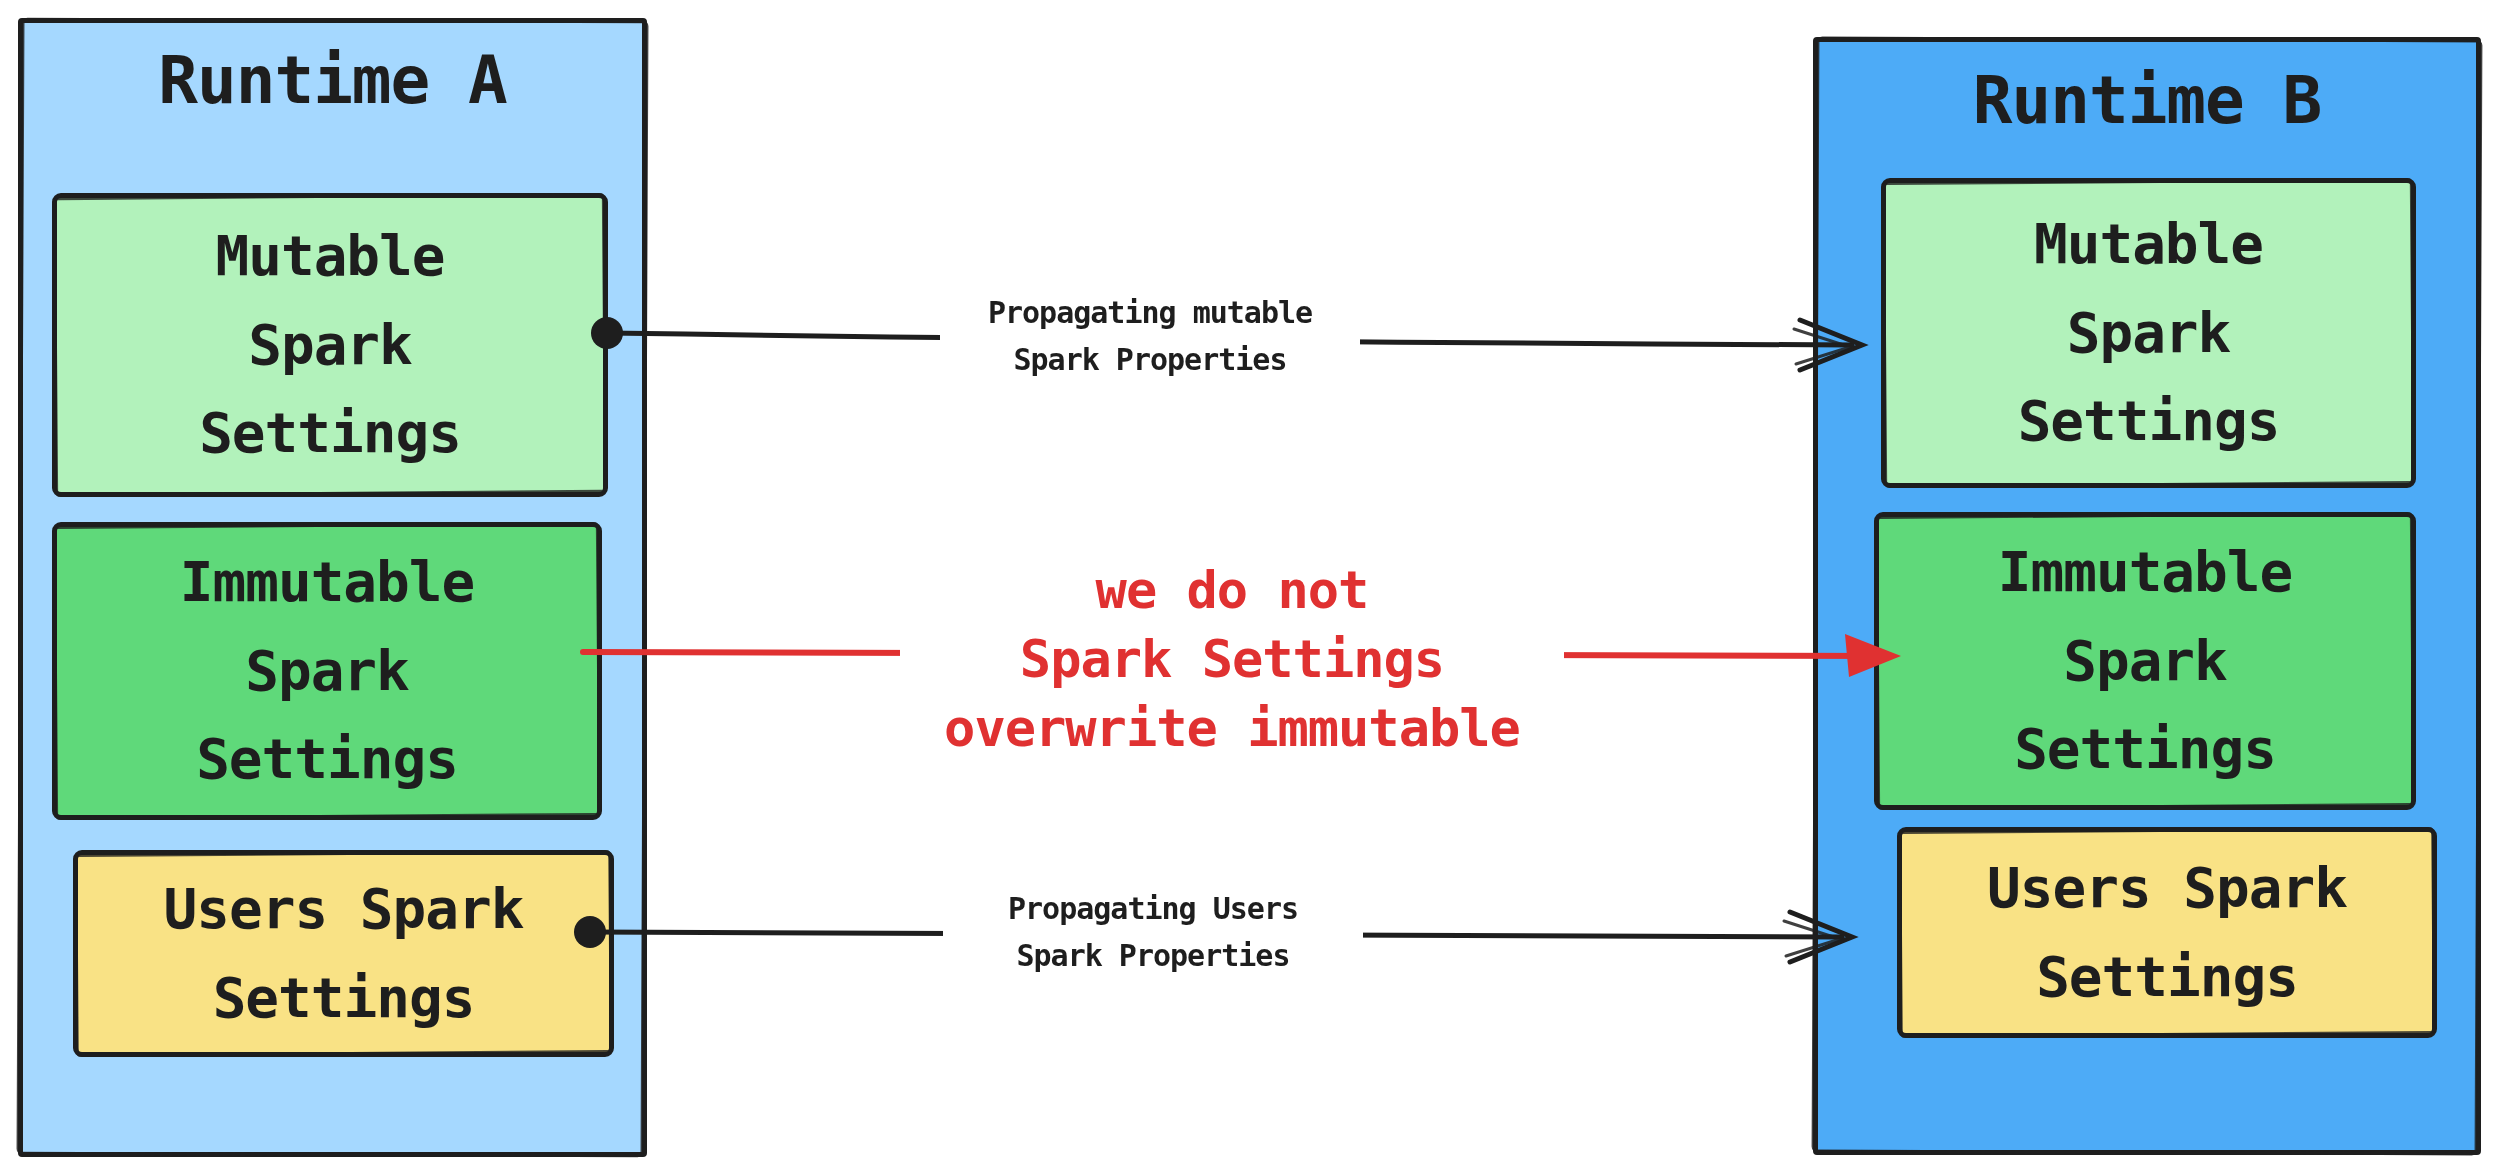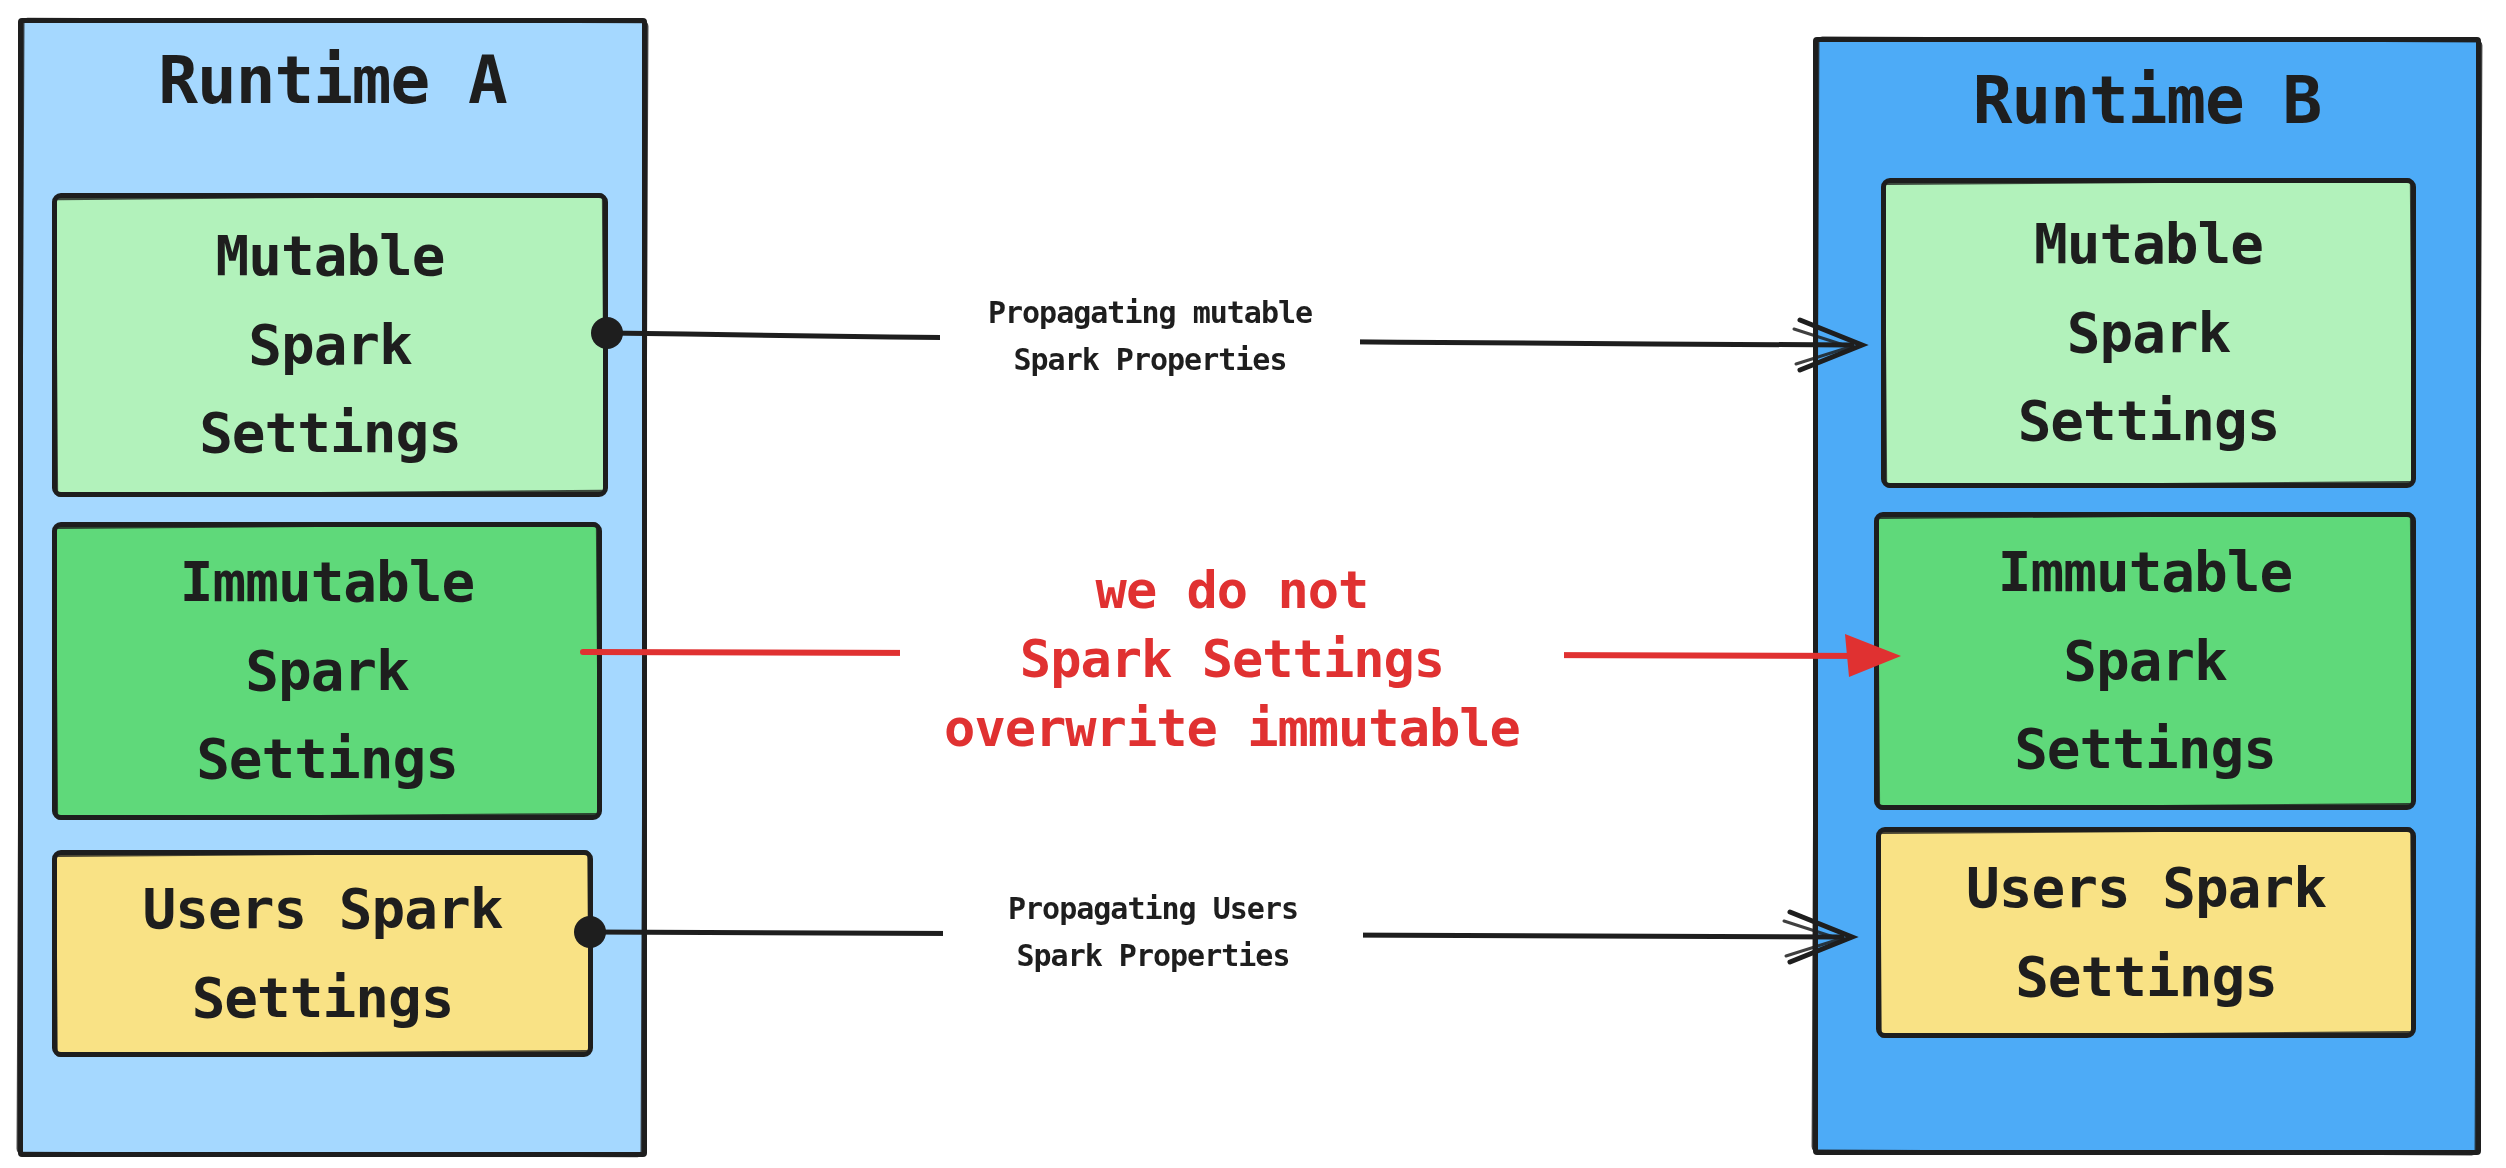--- a/index.html
+++ b/index.html
@@ -85,7 +85,7 @@
 
   .bg-mutable   { background: var(--mutable-bg, #b2f2bb); }
   .bg-immutable { background: var(--immutable-bg, #5fd97a); }
-  .bg-users     { background: var(--users-bg, #f9e285); }
+  .bg-users     { background: var(--users-bg, #f9e285); margin-left: 21px; }
 
   .a-mutable   { left: 29px; top: 170px; width: 546px; height: 294px; }
   .a-immutable { left: 29px; top: 499px; width: 540px; height: 288px; }

